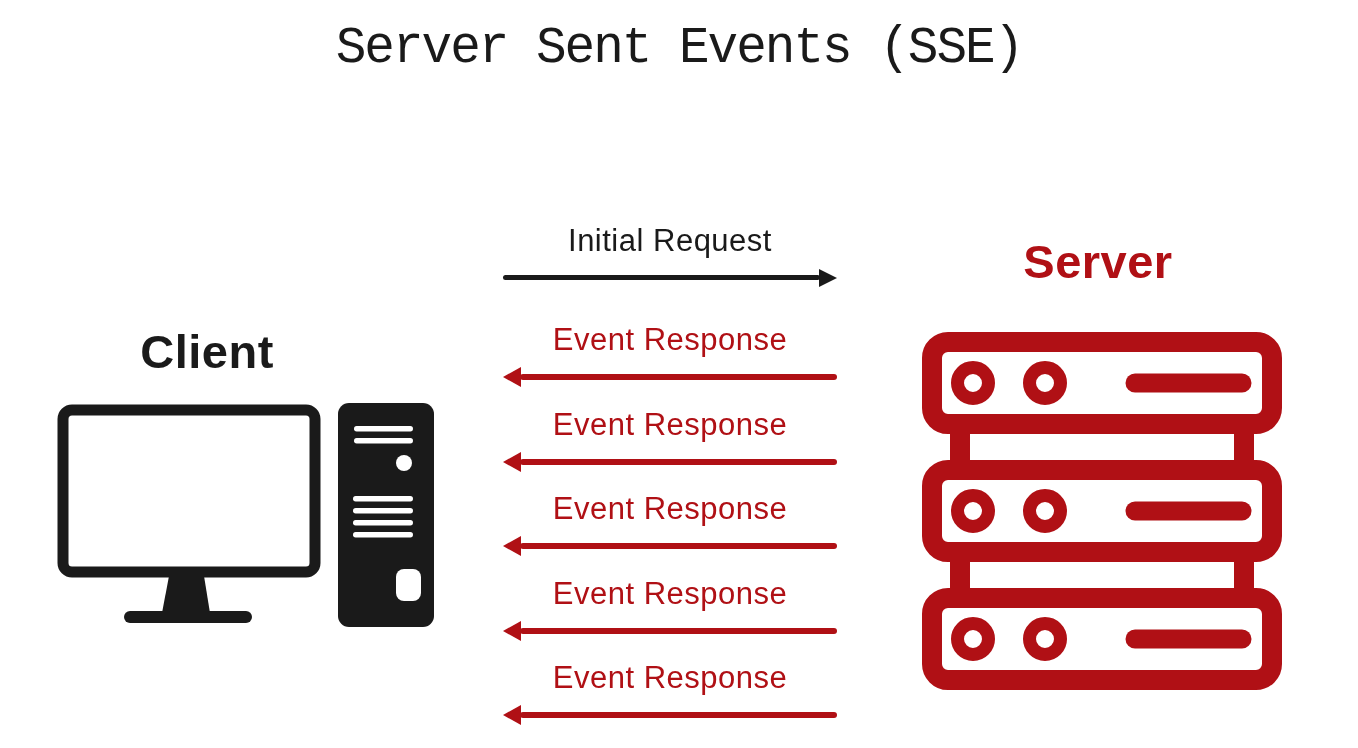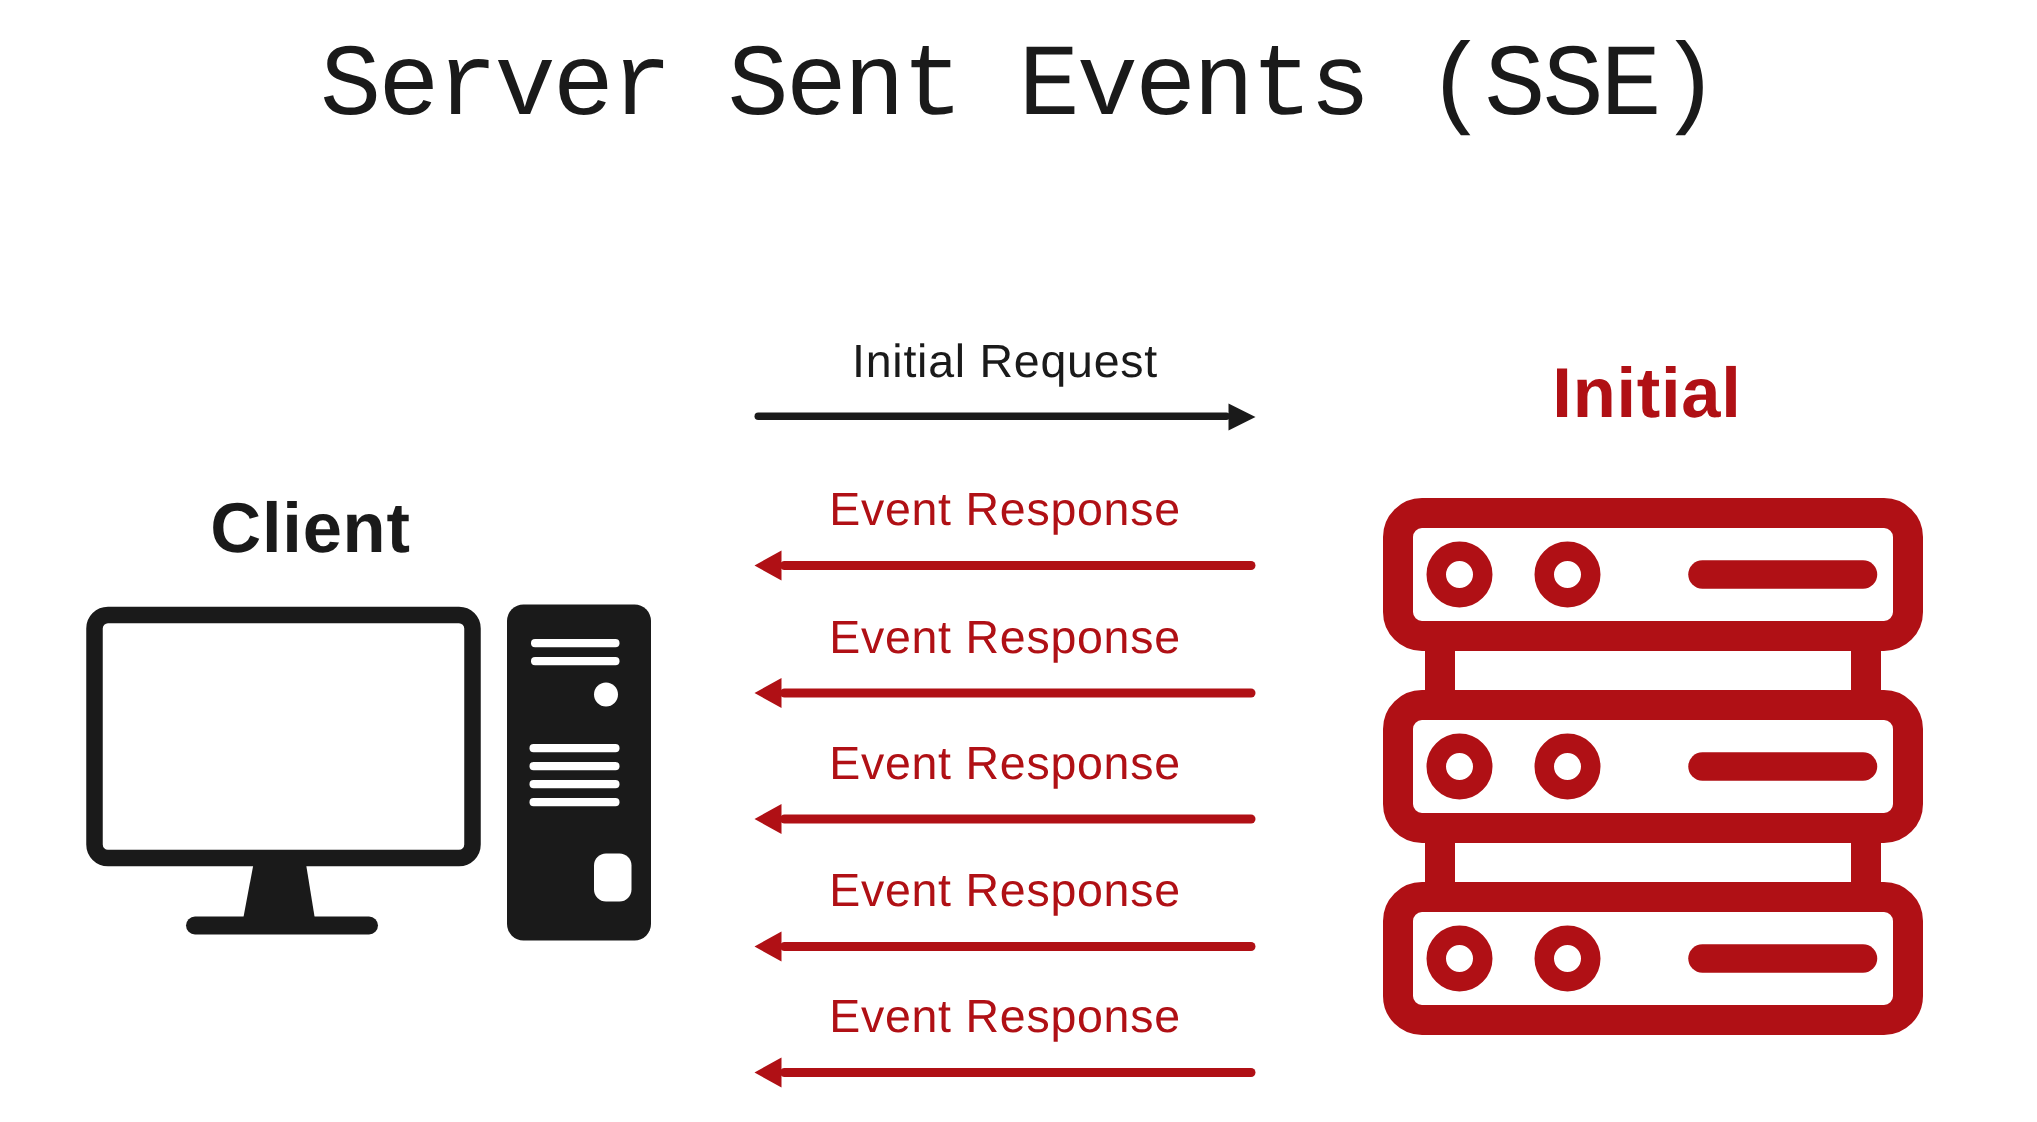--- a/index.html
+++ b/index.html
@@ -18,7 +18,7 @@
     width: 100%;
     text-align: center;
     font-family: "Liberation Mono", "DejaVu Sans Mono", monospace;
-    font-size: 68px;
+    font-size: 51px;
     font-weight: 400;
     letter-spacing: -2px;
     color: var(--black, #1a1a1a);

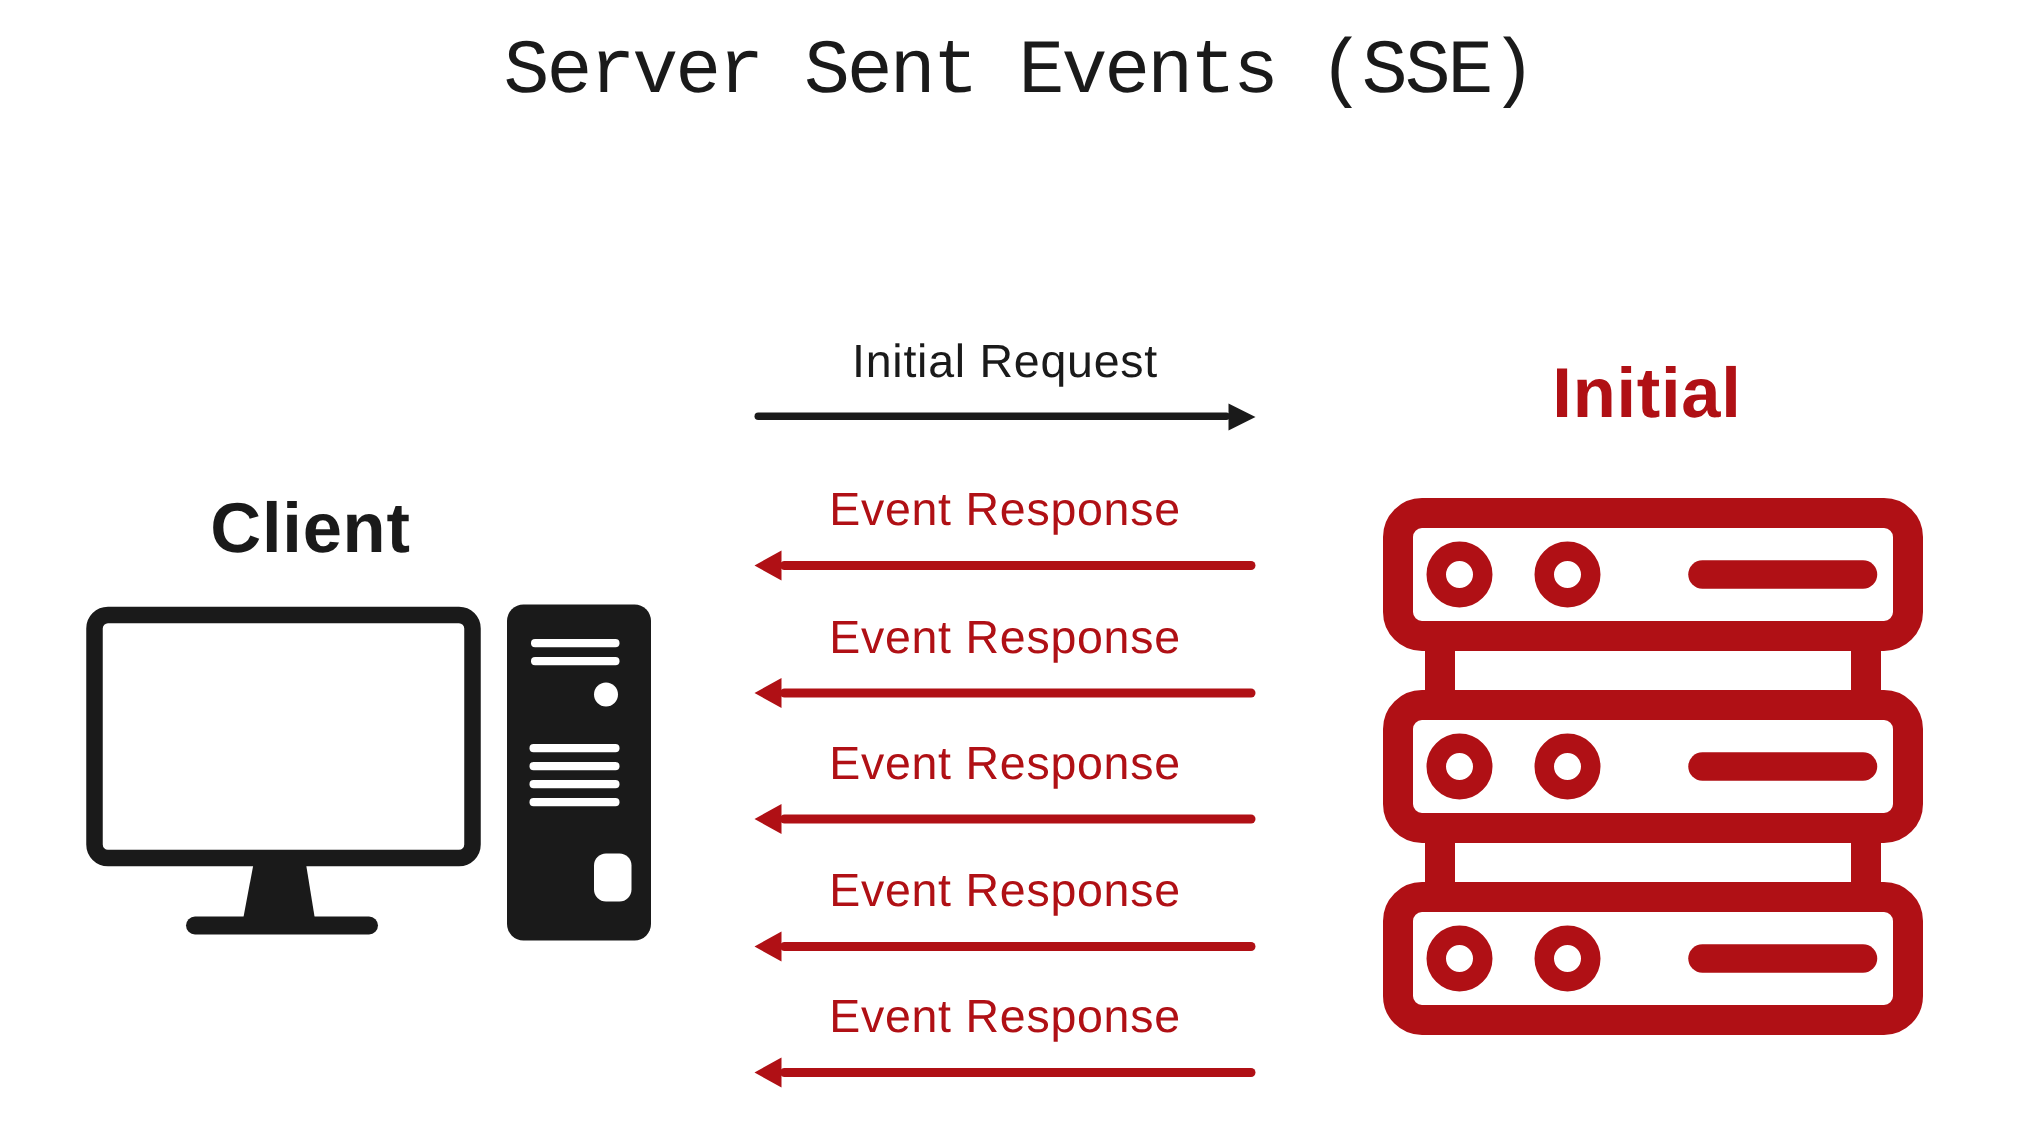--- a/index.html
+++ b/index.html
@@ -111,7 +111,7 @@
     </g>
   </svg>
 
-  <div class="node-label server-label">Initial</div>
+  <div class="node-label server-label">Server</div>
   <svg class="server-icon" width="364" height="360" viewBox="0 0 364 360" xmlns="http://www.w3.org/2000/svg">
 
     <rect x="40" y="94" width="284" height="46" fill="#ffffff" stroke="currentColor" stroke-width="20"></rect>

